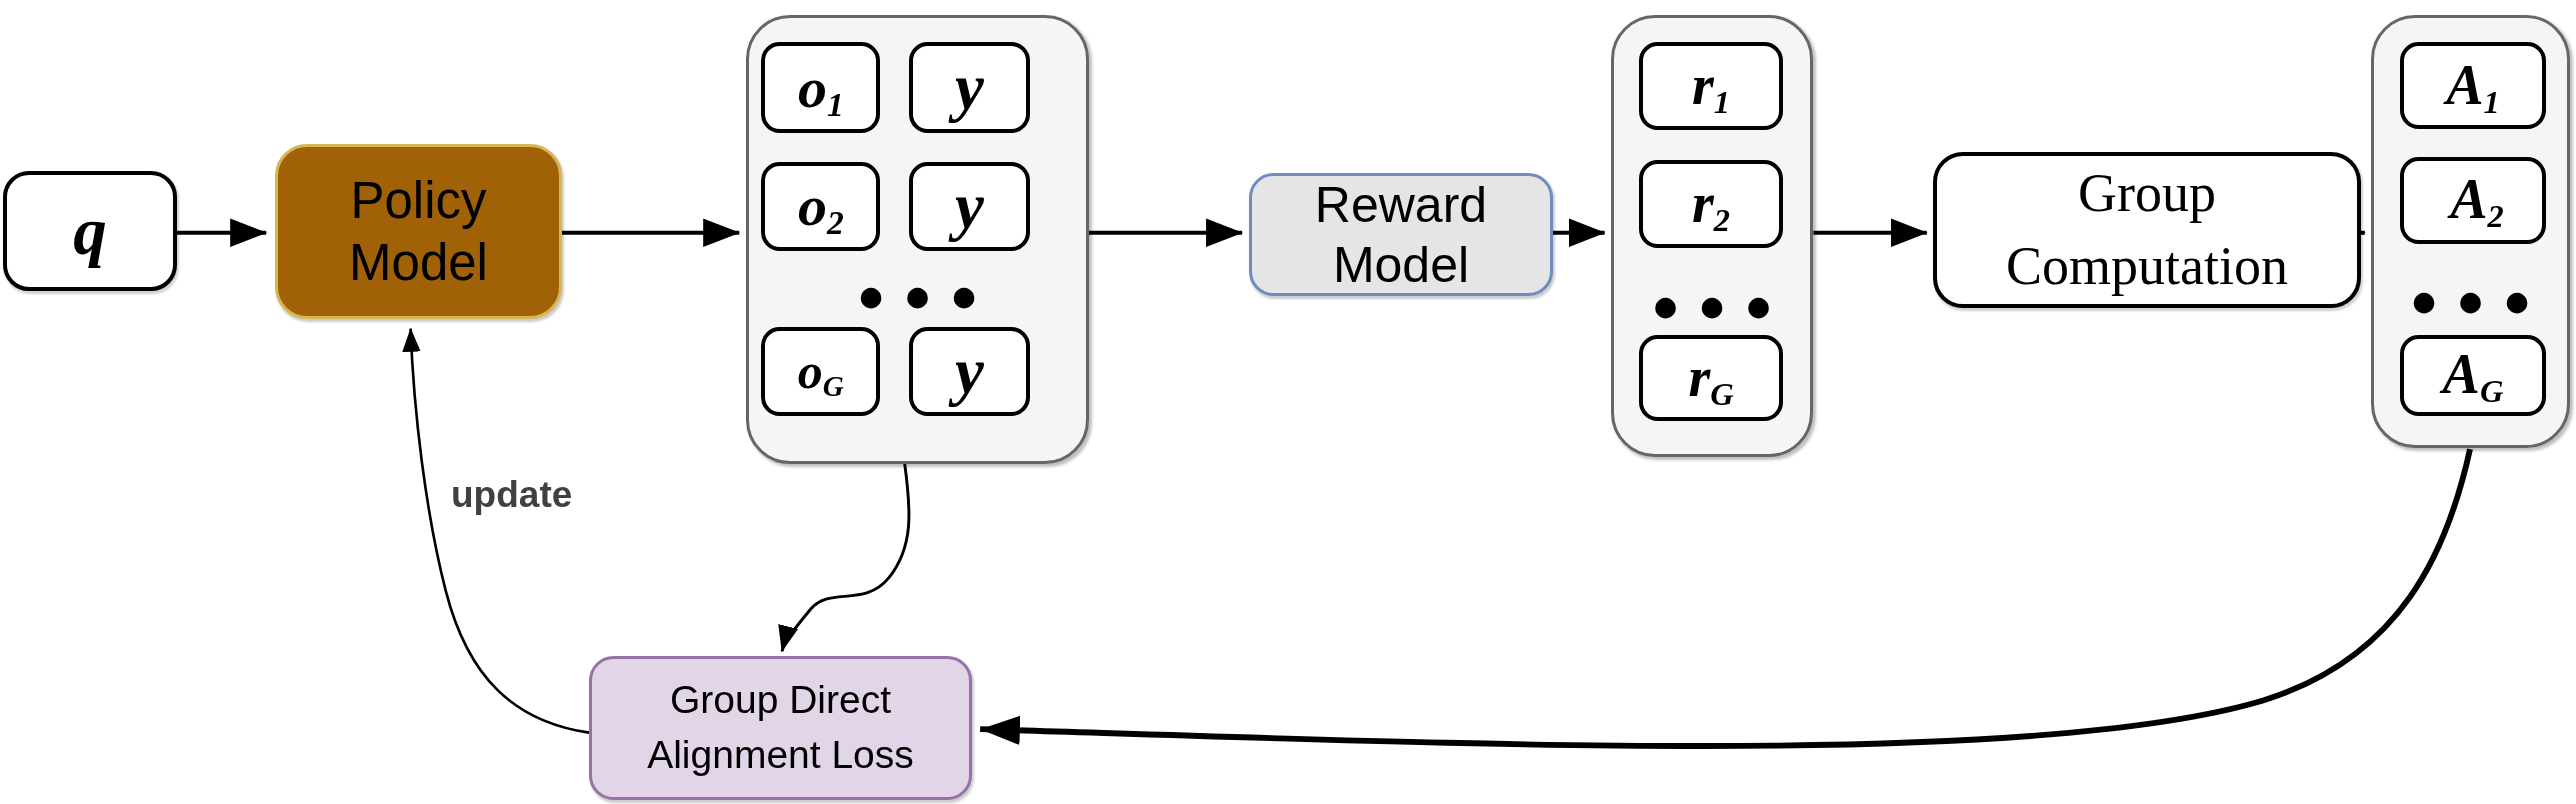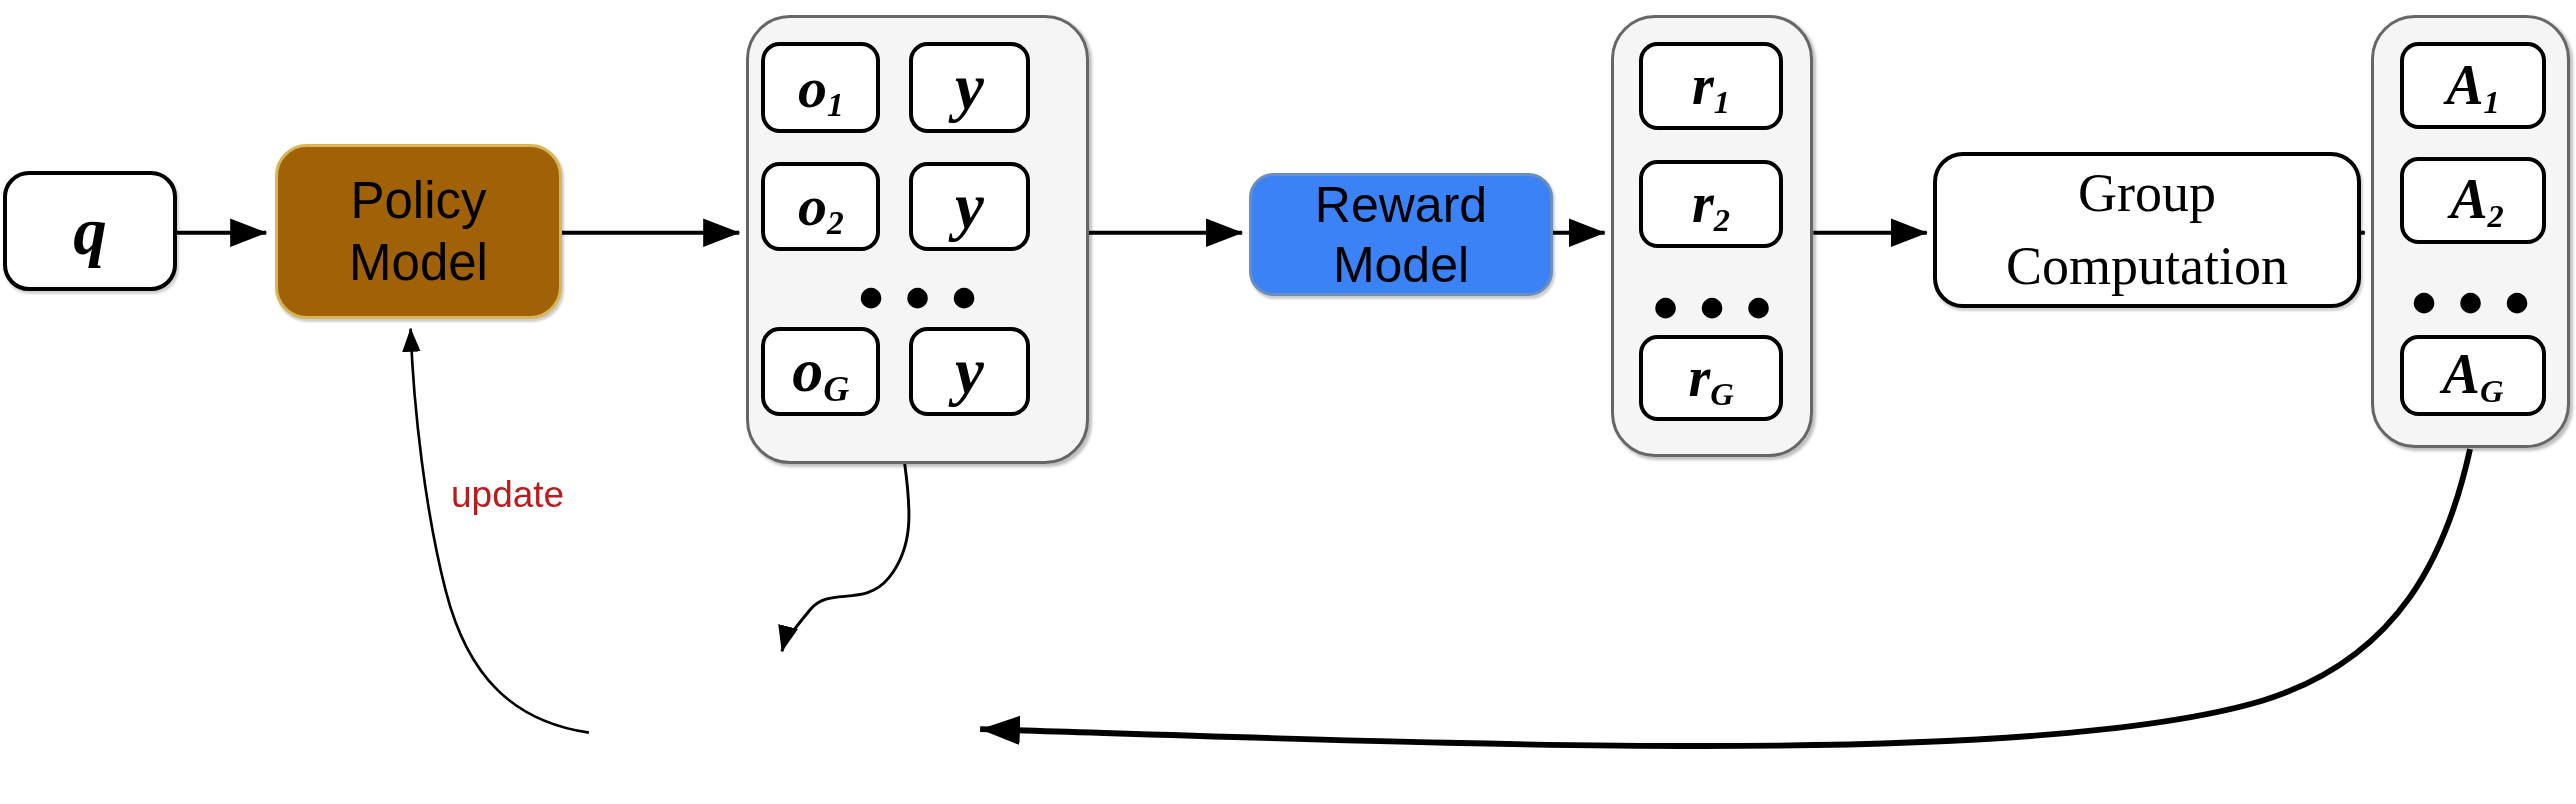--- a/index.html
+++ b/index.html
@@ -16,7 +16,7 @@
              box-sizing:border-box;background:#ffffff;border:4.1px solid #000000;border-radius:18.7px;}
   .yellow{background:#a16207;border:3.5px solid #d6b656;border-radius:32px;
           box-shadow:1.8px 2.3px 2.3px rgba(0,0,0,0.2);}
-  .blue{background:#3b82f6;border:3.5px solid #6c8ebf;border-radius:24.6px;
+  .blue{background:#e5e5e5;border:3.5px solid #6c8ebf;border-radius:24.6px;
         box-shadow:1.8px 2.3px 2.3px rgba(0,0,0,0.2);}
   .purple{background:#e1d5e7;border:3.5px solid #9673a6;border-radius:24.6px;
           box-shadow:1.8px 2.3px 2.3px rgba(0,0,0,0.2);}

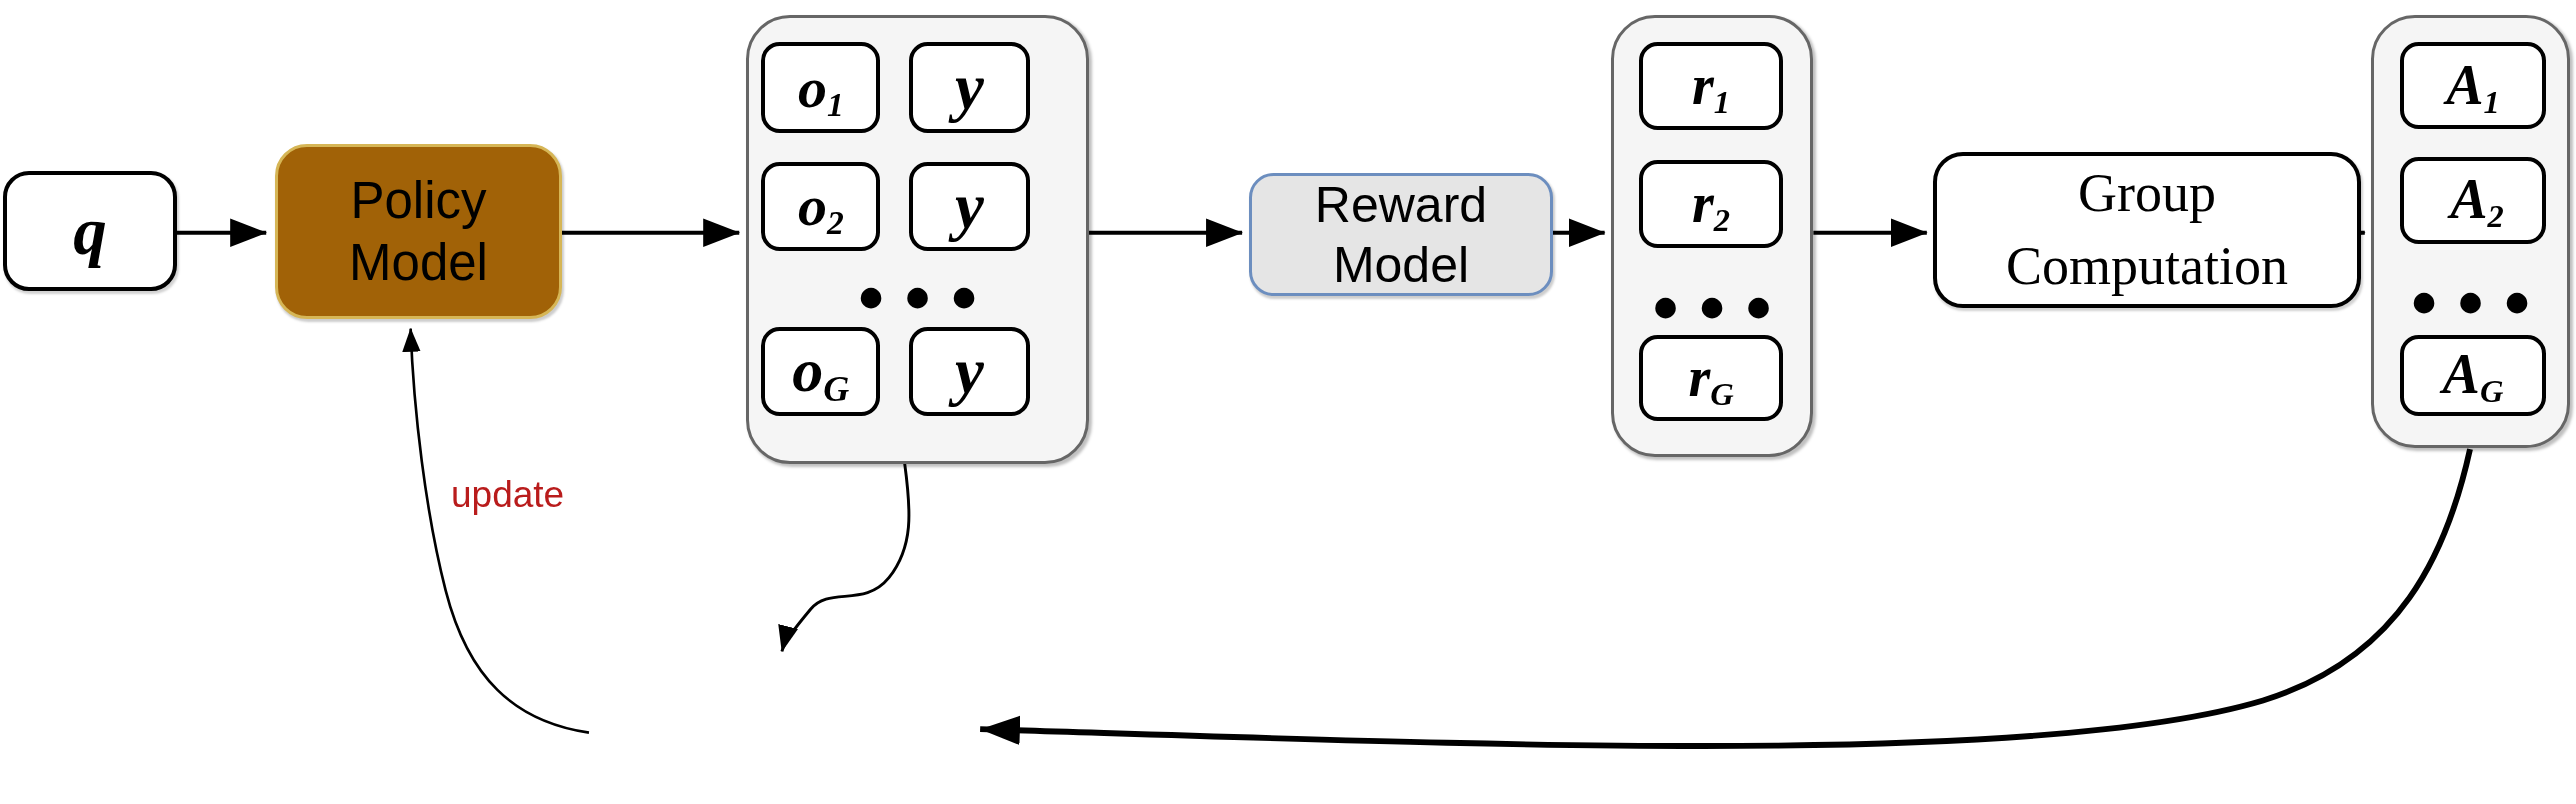--- a/index.html
+++ b/index.html
@@ -82,7 +82,7 @@
     </div>
     <div class="dots" style="top:262px;">●●●</div>
     <div class="inner-box" style="left:12.3px;top:309px;width:119px;height:89px;">
-      <span class="math" style="font-size:62px;"><span>o</span><sub>G</sub></span>
+      <span class="math" style="font-size:50px;"><span>o</span><sub>G</sub></span>
     </div>
     <div class="inner-box" style="left:160px;top:309px;width:121px;height:89px;">
       <span class="math" style="font-size:65px;"><span>y</span></span>

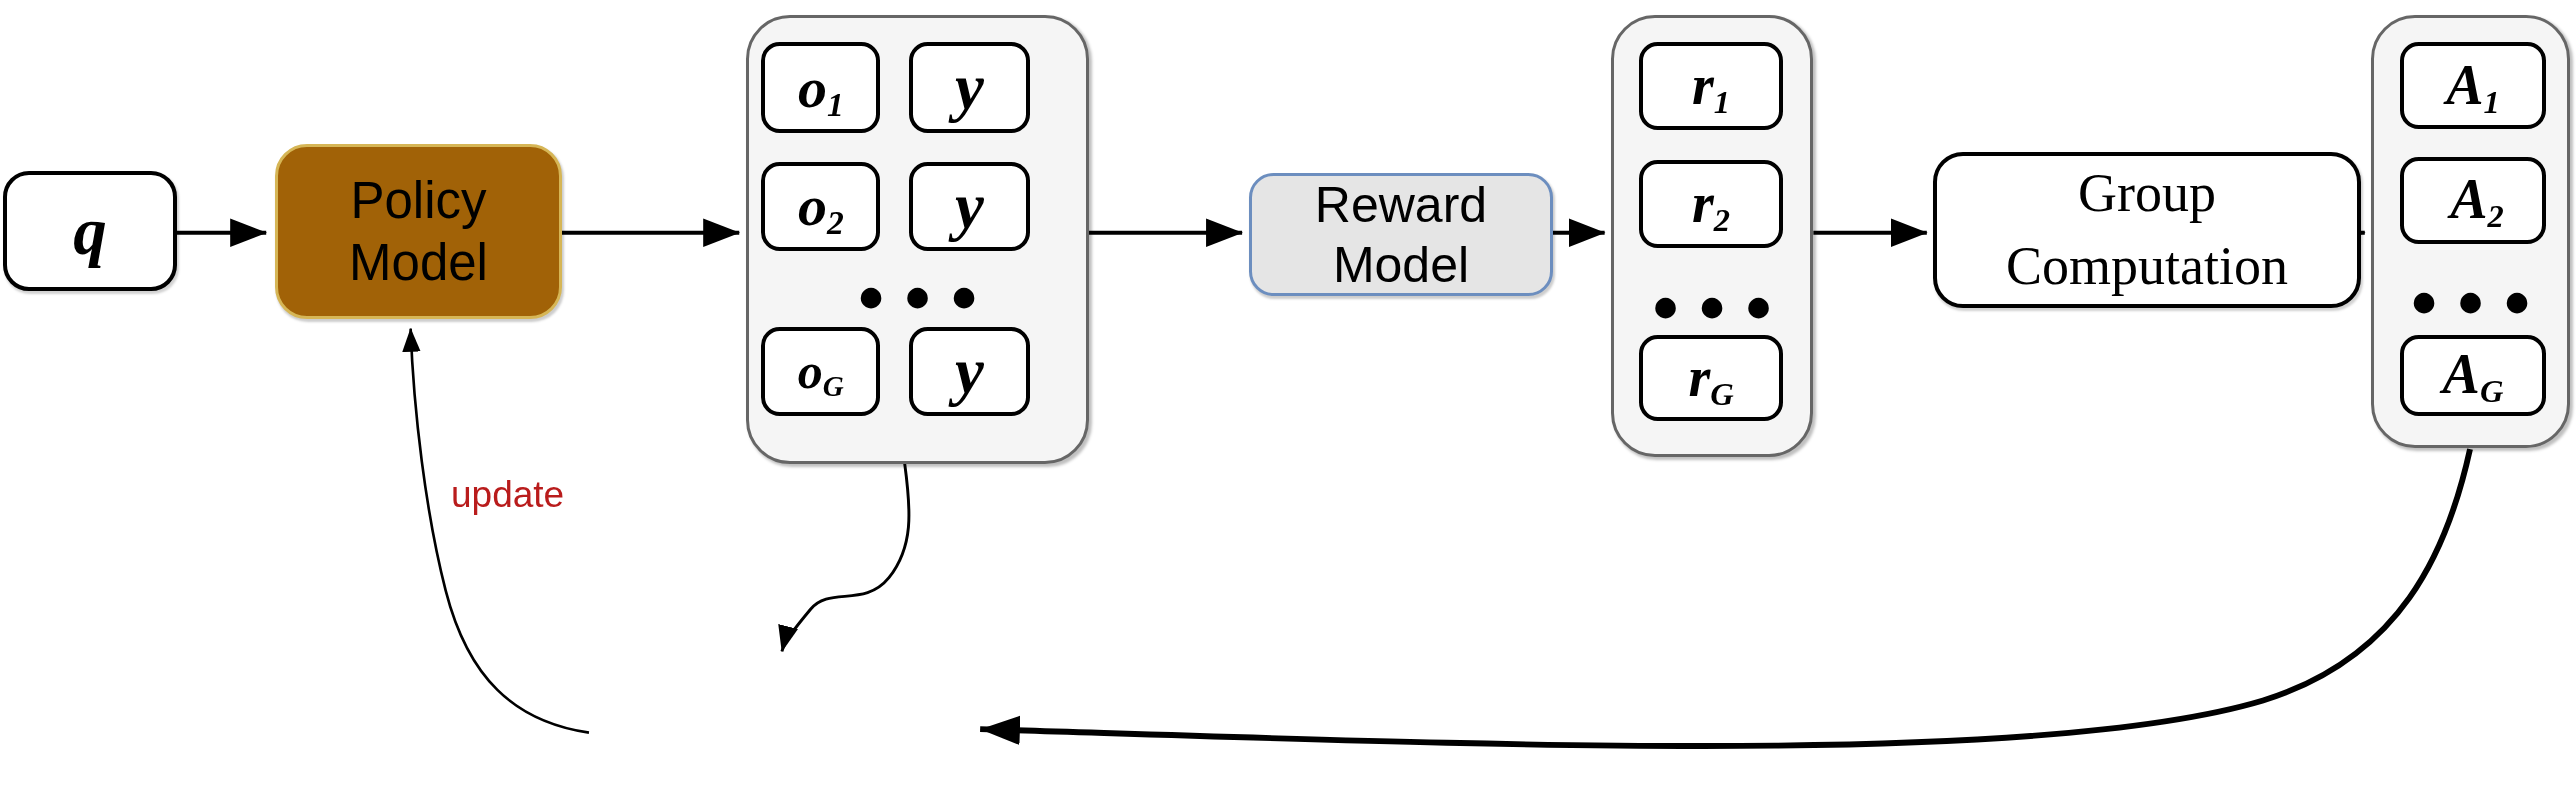--- a/index.html
+++ b/index.html
@@ -27,8 +27,8 @@
   .dots{position:absolute;left:0;right:0;display:flex;justify-content:center;z-index:2;
         font-size:27px;letter-spacing:0.85em;text-indent:0.85em;color:#000;
         font-family:"DejaVu Sans",sans-serif;}
-  .update-label{position:absolute;z-index:2;font-size:37px;color:#b91c1c;
-                font-family:"Liberation Sans",sans-serif;}
+  .update-label{position:absolute;z-index:2;font-size:37px;color:#404040;
+                font-family:"Liberation Sans",sans-serif;font-weight:bold;}
 </style>
 </head>
 <body>

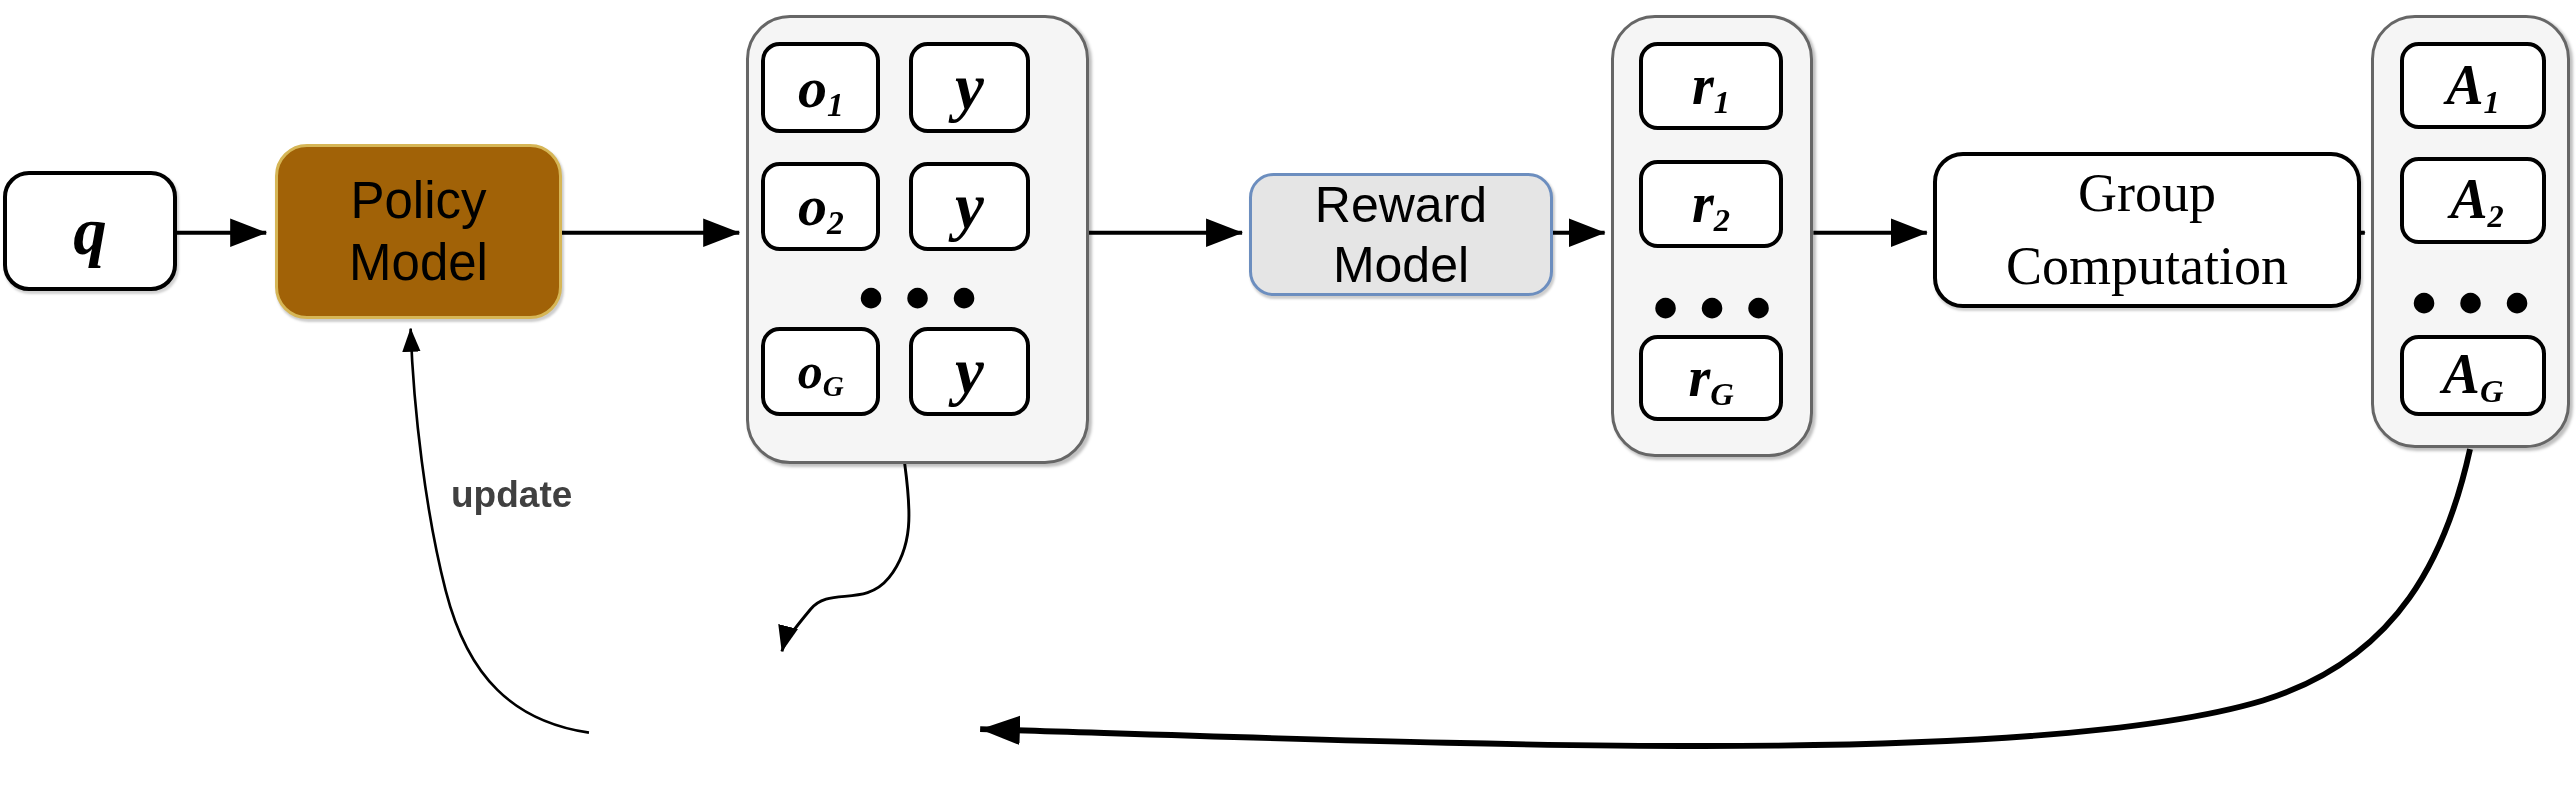--- a/index.html
+++ b/index.html
@@ -125,6 +125,10 @@
     </div>
   </div>
 
+  <div class="box purple" style="left:589px;top:656px;width:383px;height:144px;">
+    <span class="sans-label" style="font-size:39px;line-height:1.4;">Group Direct
+Alignment Loss</span>
+  </div>
 
   <div class="update-label" style="left:451px;top:474px;">update</div>
 

